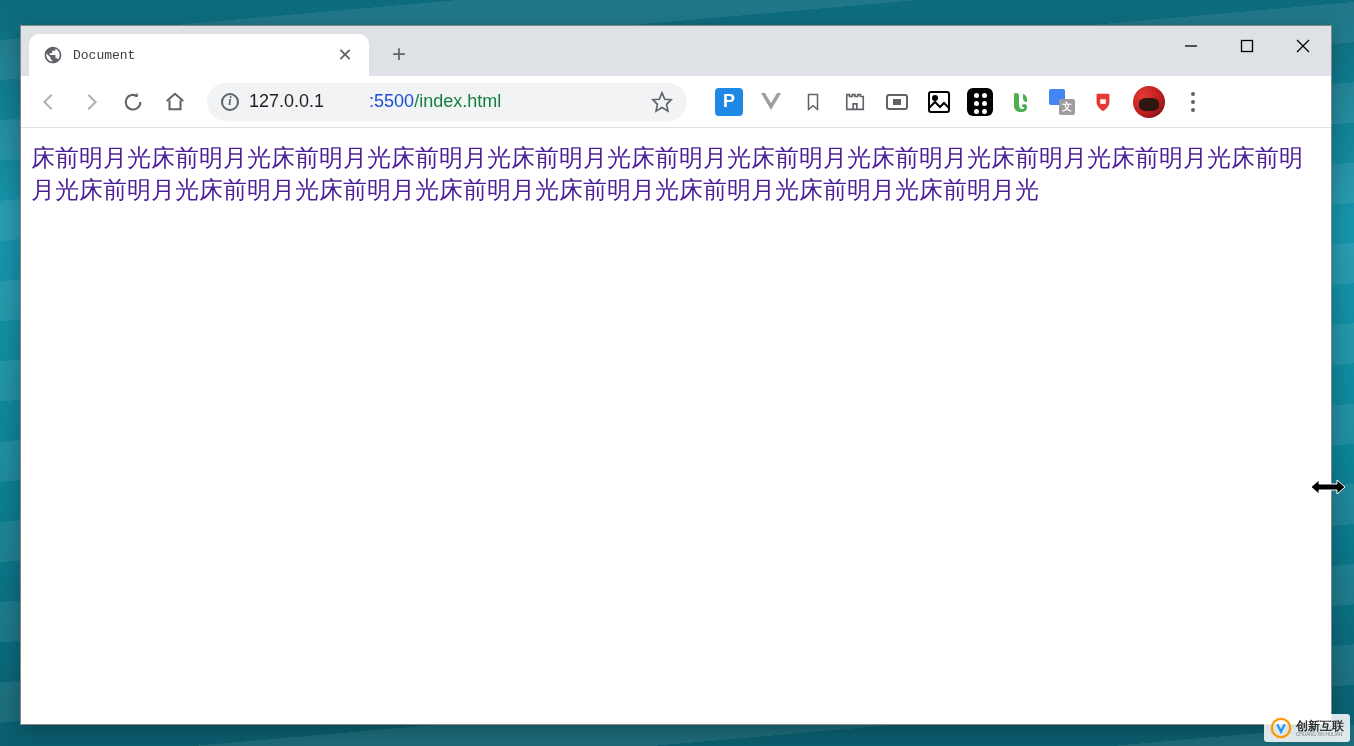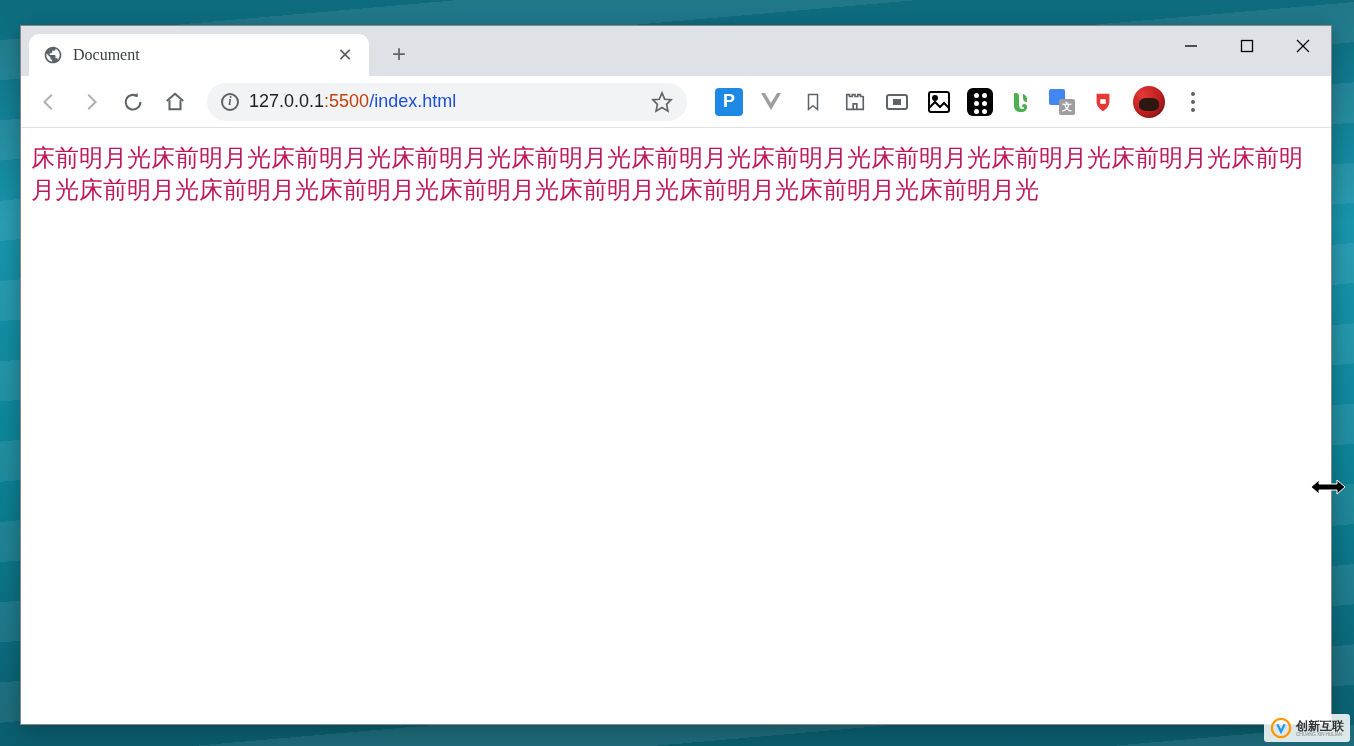--- a/index.html
+++ b/index.html
@@ -84,9 +84,9 @@
       fill: #5f6368;
     }
     .tab-title {
-      font-size: 16px;
+      font-size: 13px;
       color: #3c4043;
-      font-family: Liberation Serif, serif;
+      font-family: Liberation Mono, monospace;
       flex: 1;
     }
     .tab-close {

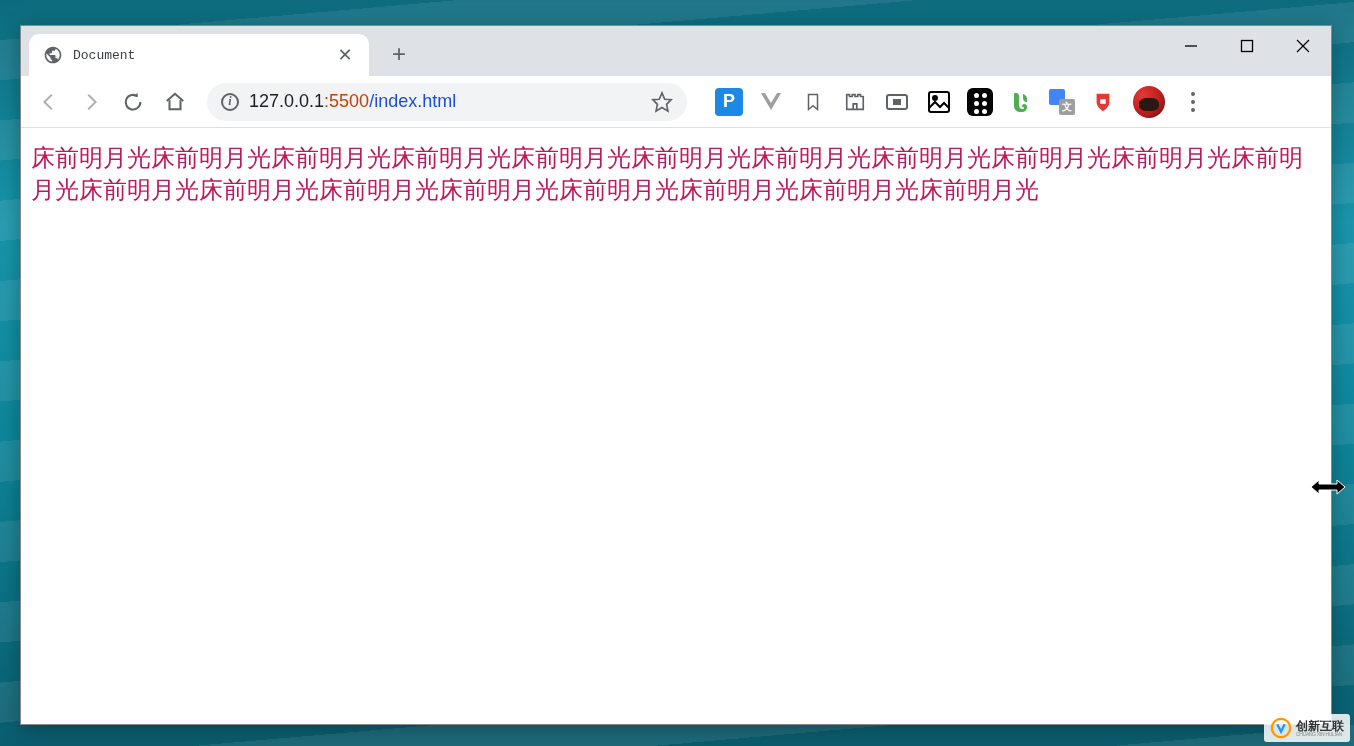--- a/index.html
+++ b/index.html
@@ -197,7 +197,8 @@
       font-family: Arial, sans-serif;
     }
     .url .port {
-      color: #c2410c;
+      color: #1d4ed8;
+      margin-left: 45px;
     }
     .url .path {
       color: #1d4ed8;

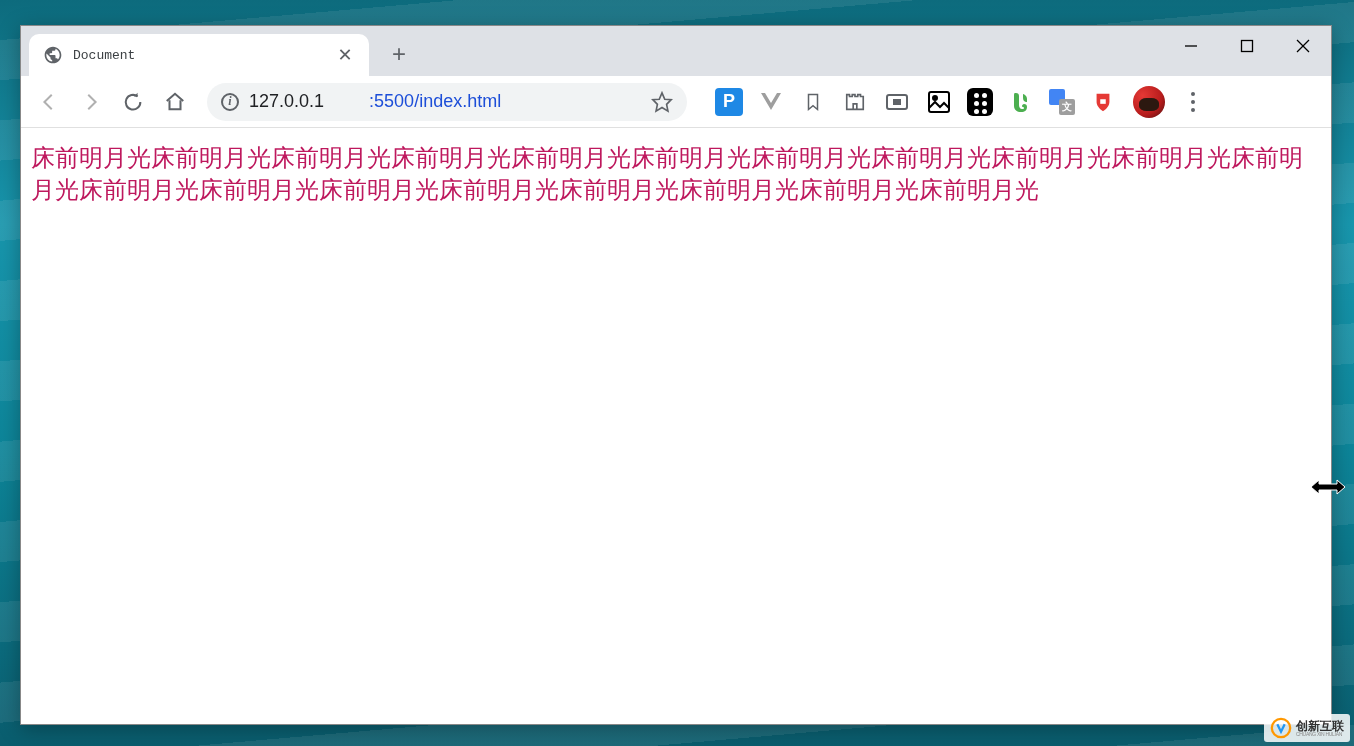--- a/index.html
+++ b/index.html
@@ -201,7 +201,7 @@
       margin-left: 45px;
     }
     .url .path {
-      color: #1d4ed8;
+      color: #15803d;
     }
     .star-icon {
       margin-left: auto;

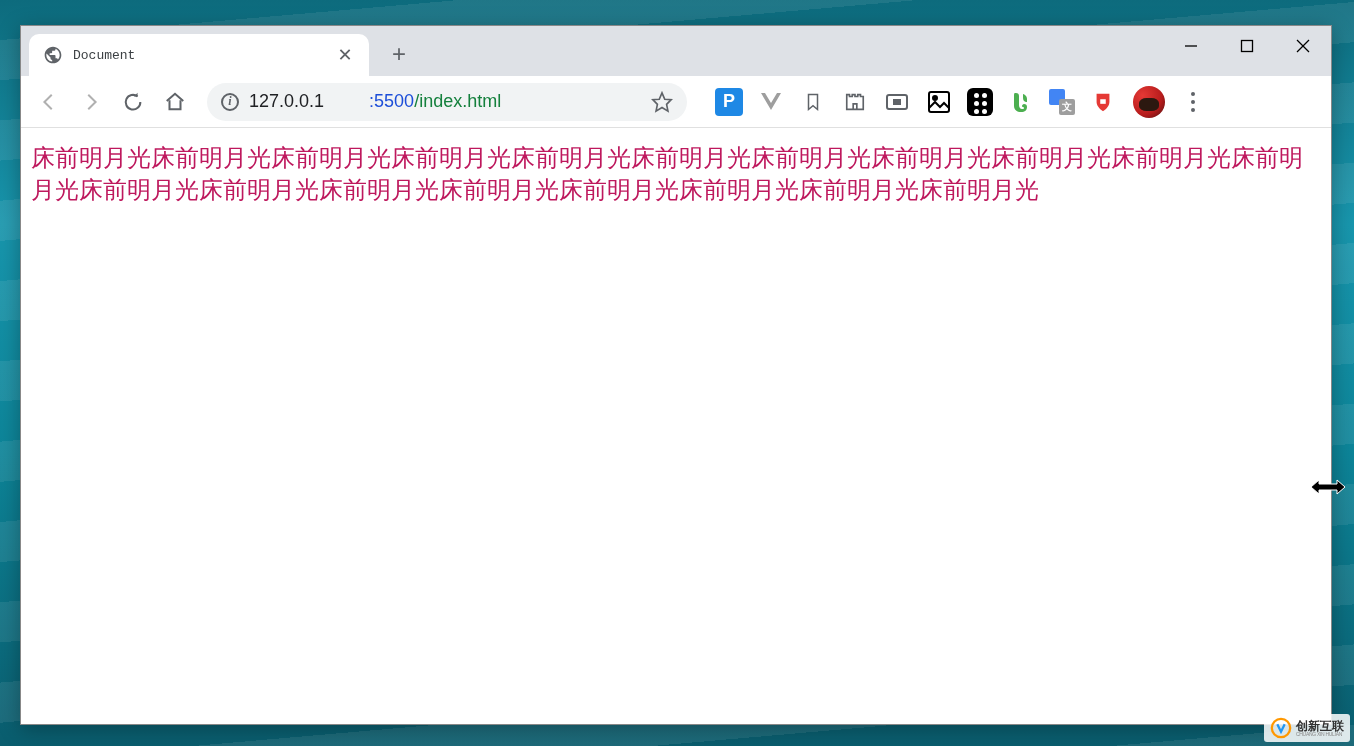--- a/index.html
+++ b/index.html
@@ -291,7 +291,7 @@
     .page-text {
       font-size: 24px;
       line-height: 1.35;
-      color: #be185d;
+      color: #4c1d95;
       font-family: "Microsoft YaHei", "SimSun", sans-serif;
       word-break: break-all;
     }

